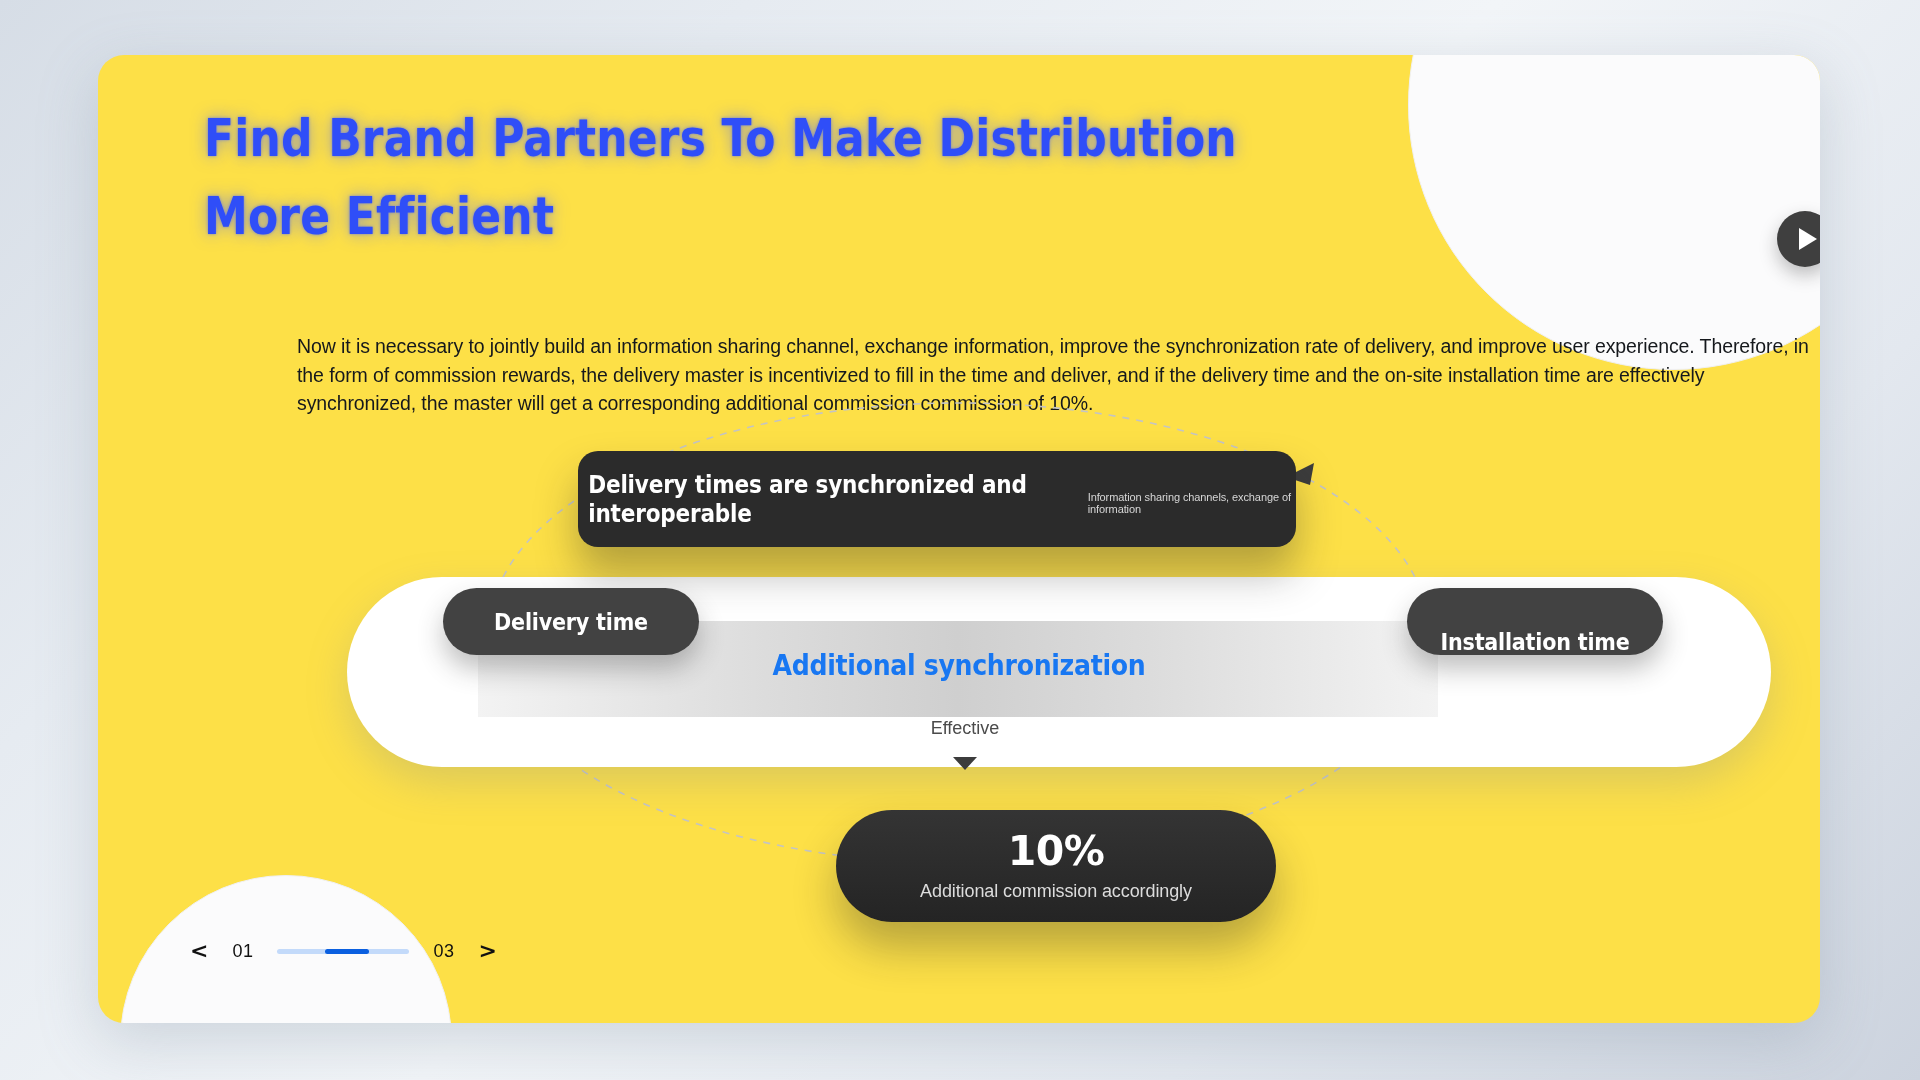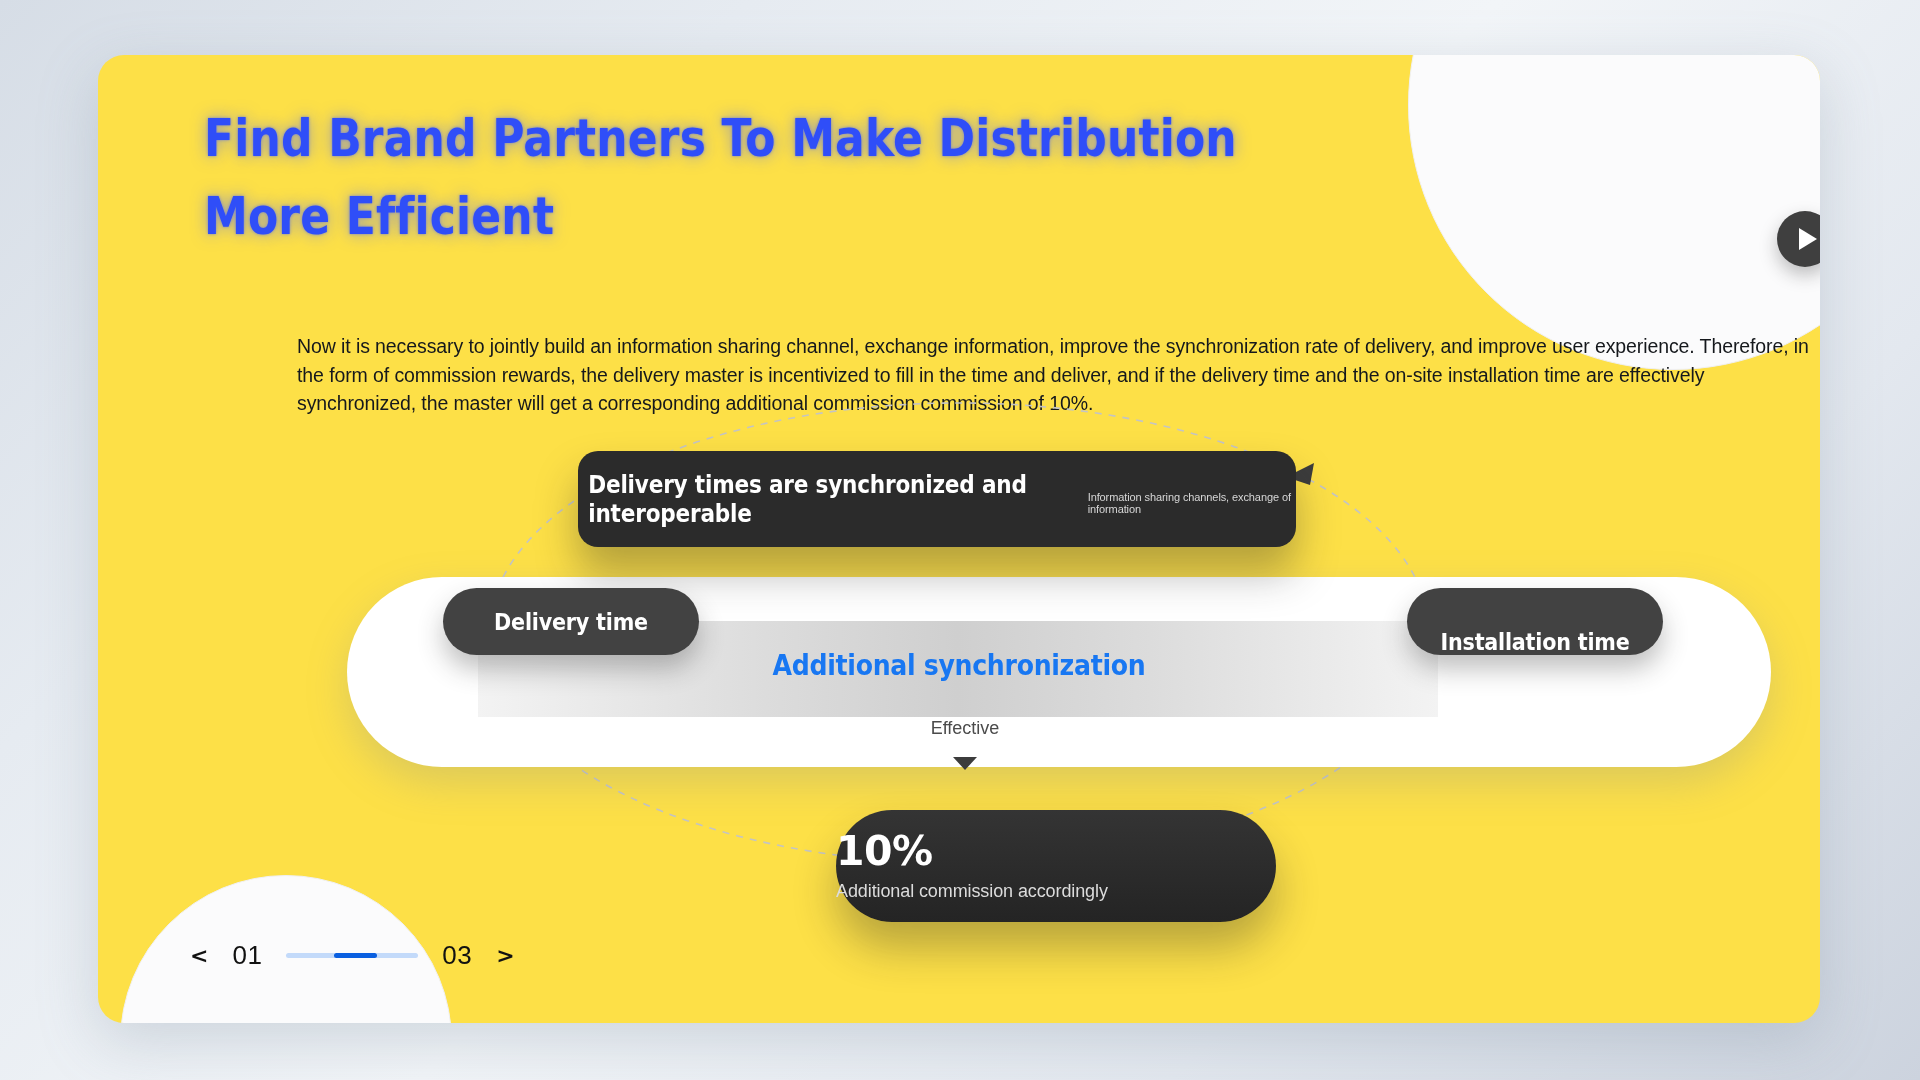--- a/index.html
+++ b/index.html
@@ -251,7 +251,7 @@
     border-radius: 56px;
     display: flex;
     flex-direction: column;
-    align-items: flex-start;
+    align-items: center;
     justify-content: center;
     box-shadow: 0 26px 44px rgba(40, 40, 40, 0.32);
     z-index: 8;

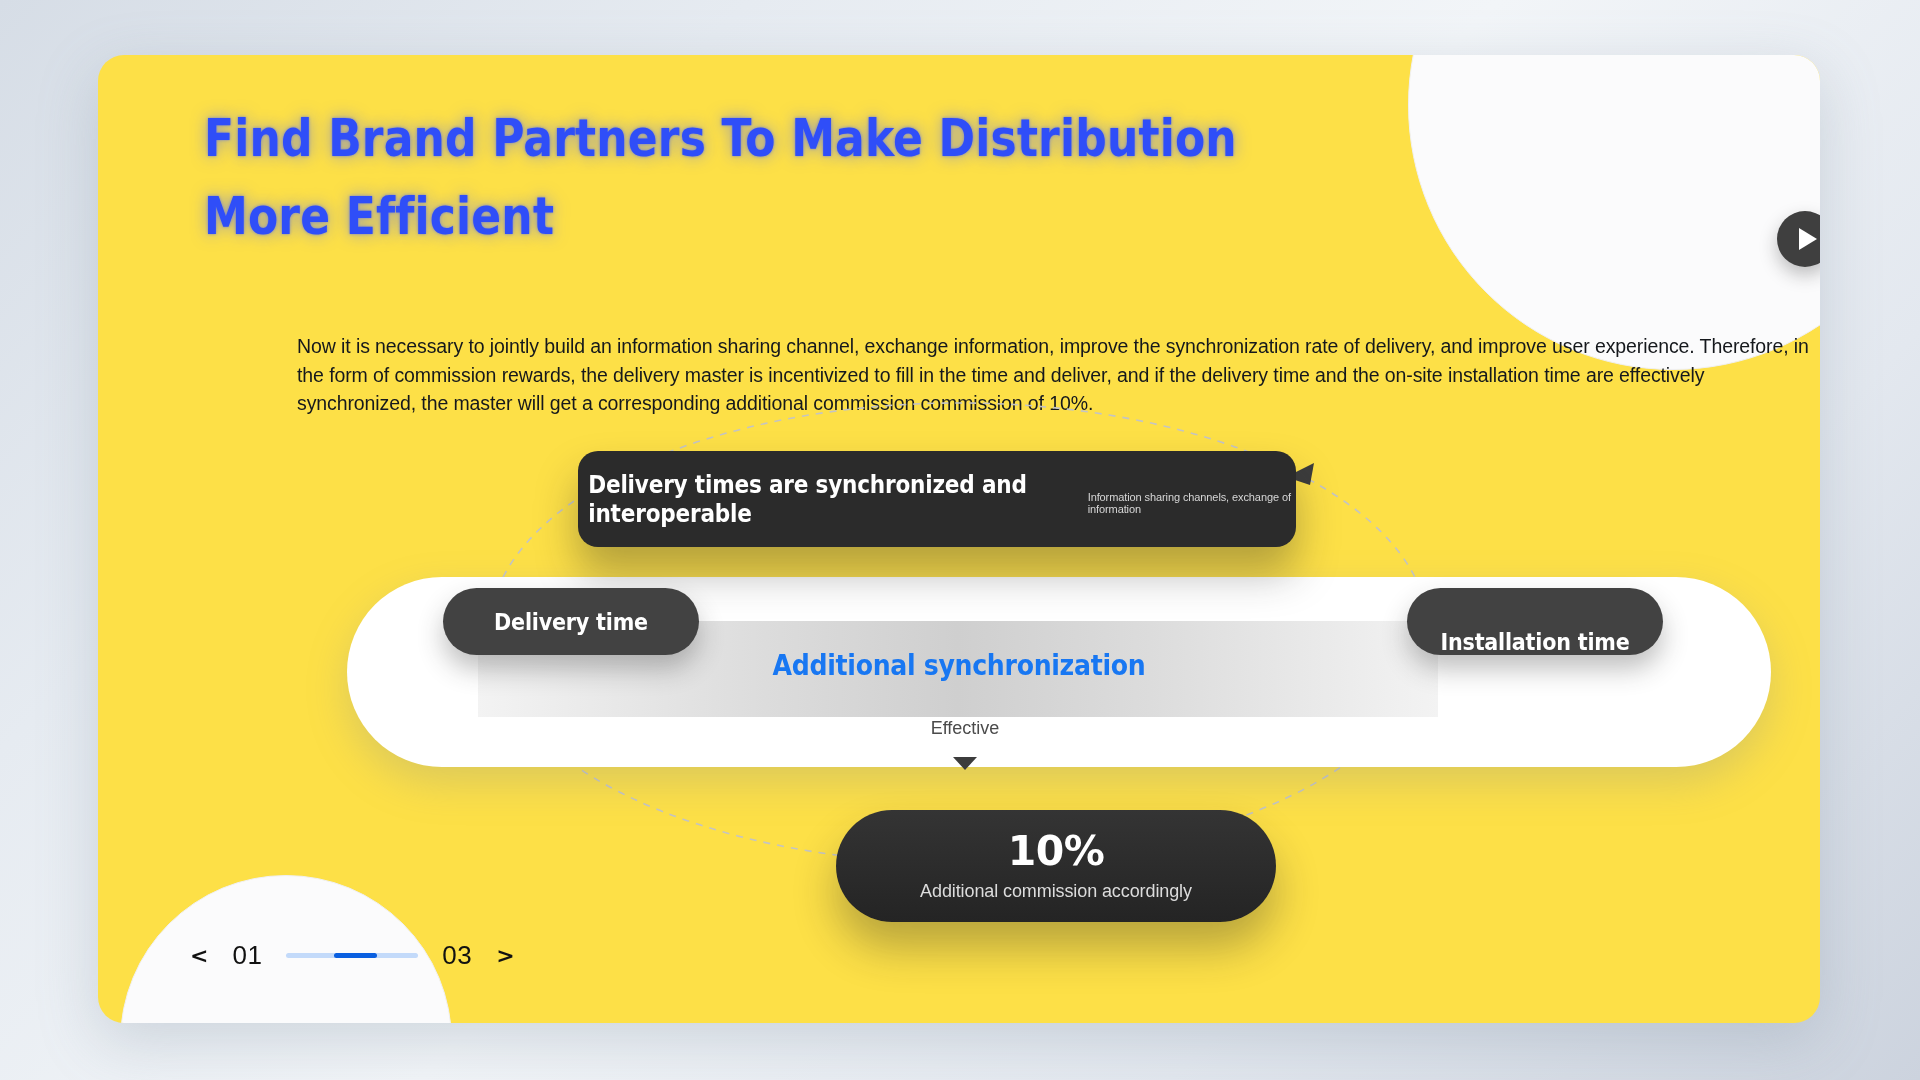--- a/index.html
+++ b/index.html
@@ -293,7 +293,7 @@
     line-height: 1;
   }
   .pager .num {
-    font-size: 26px;
+    font-size: 18px;
     font-weight: 500;
     color: #111111;
     letter-spacing: 0.5px;

